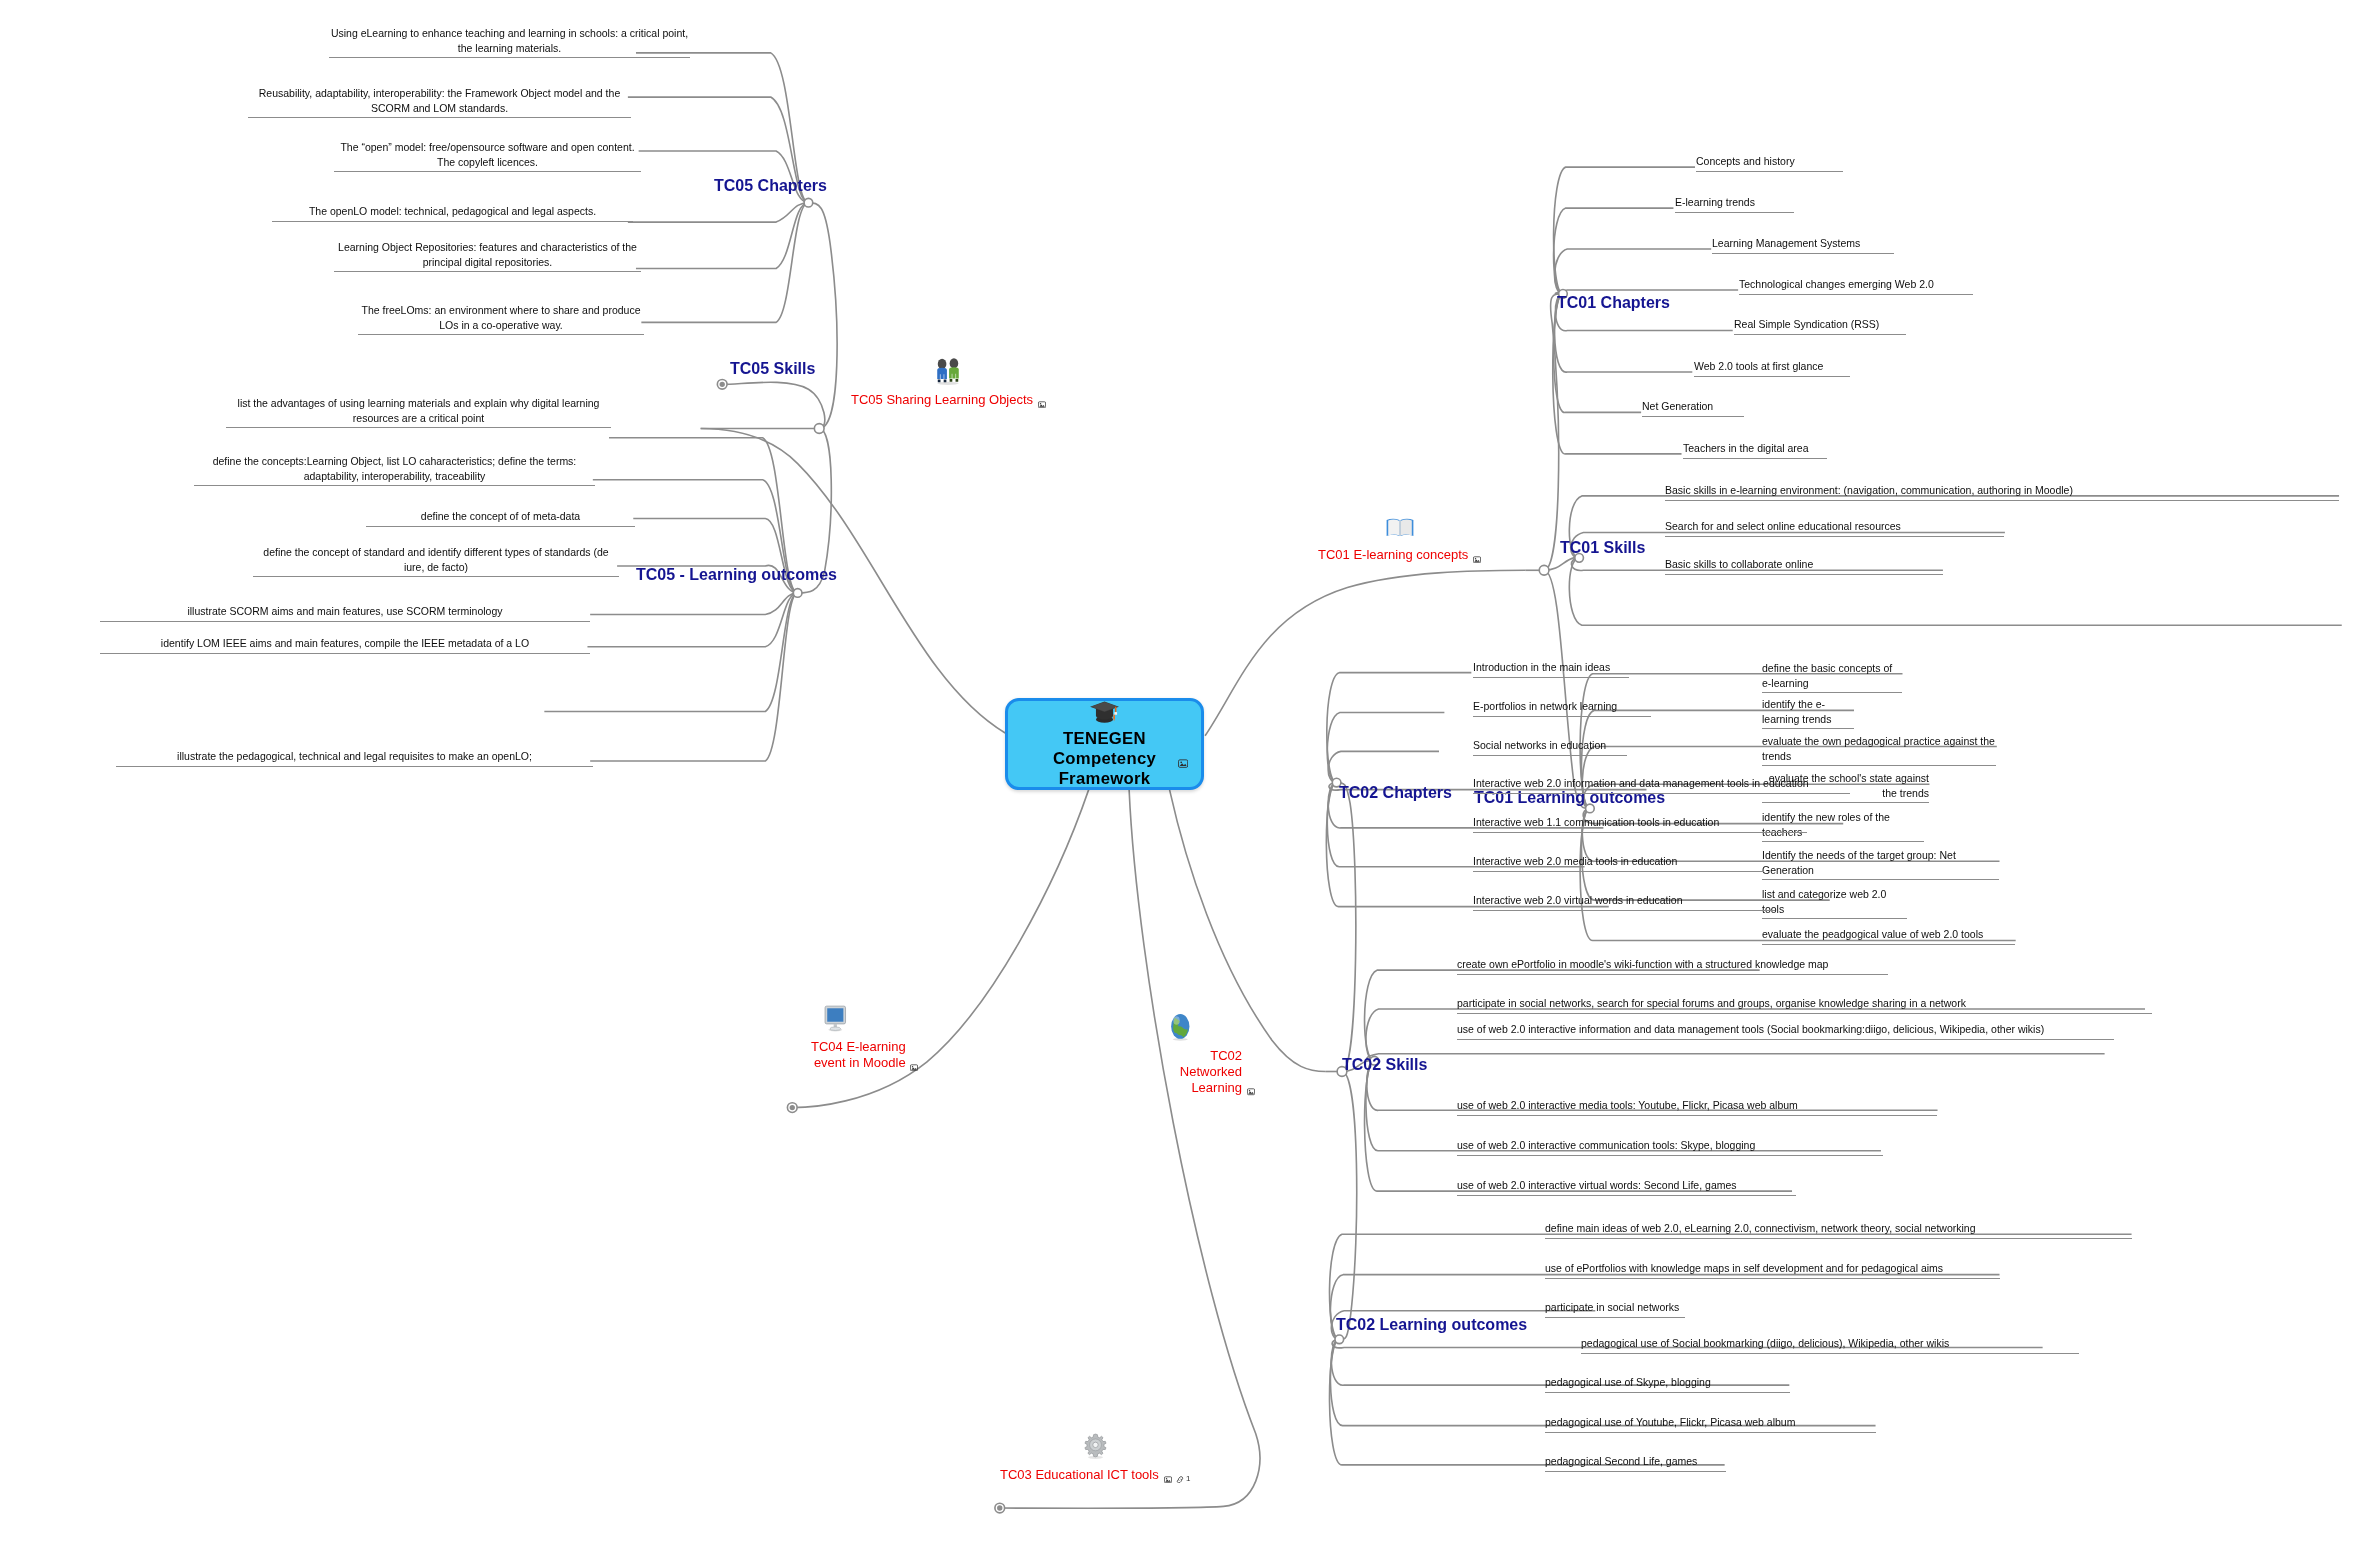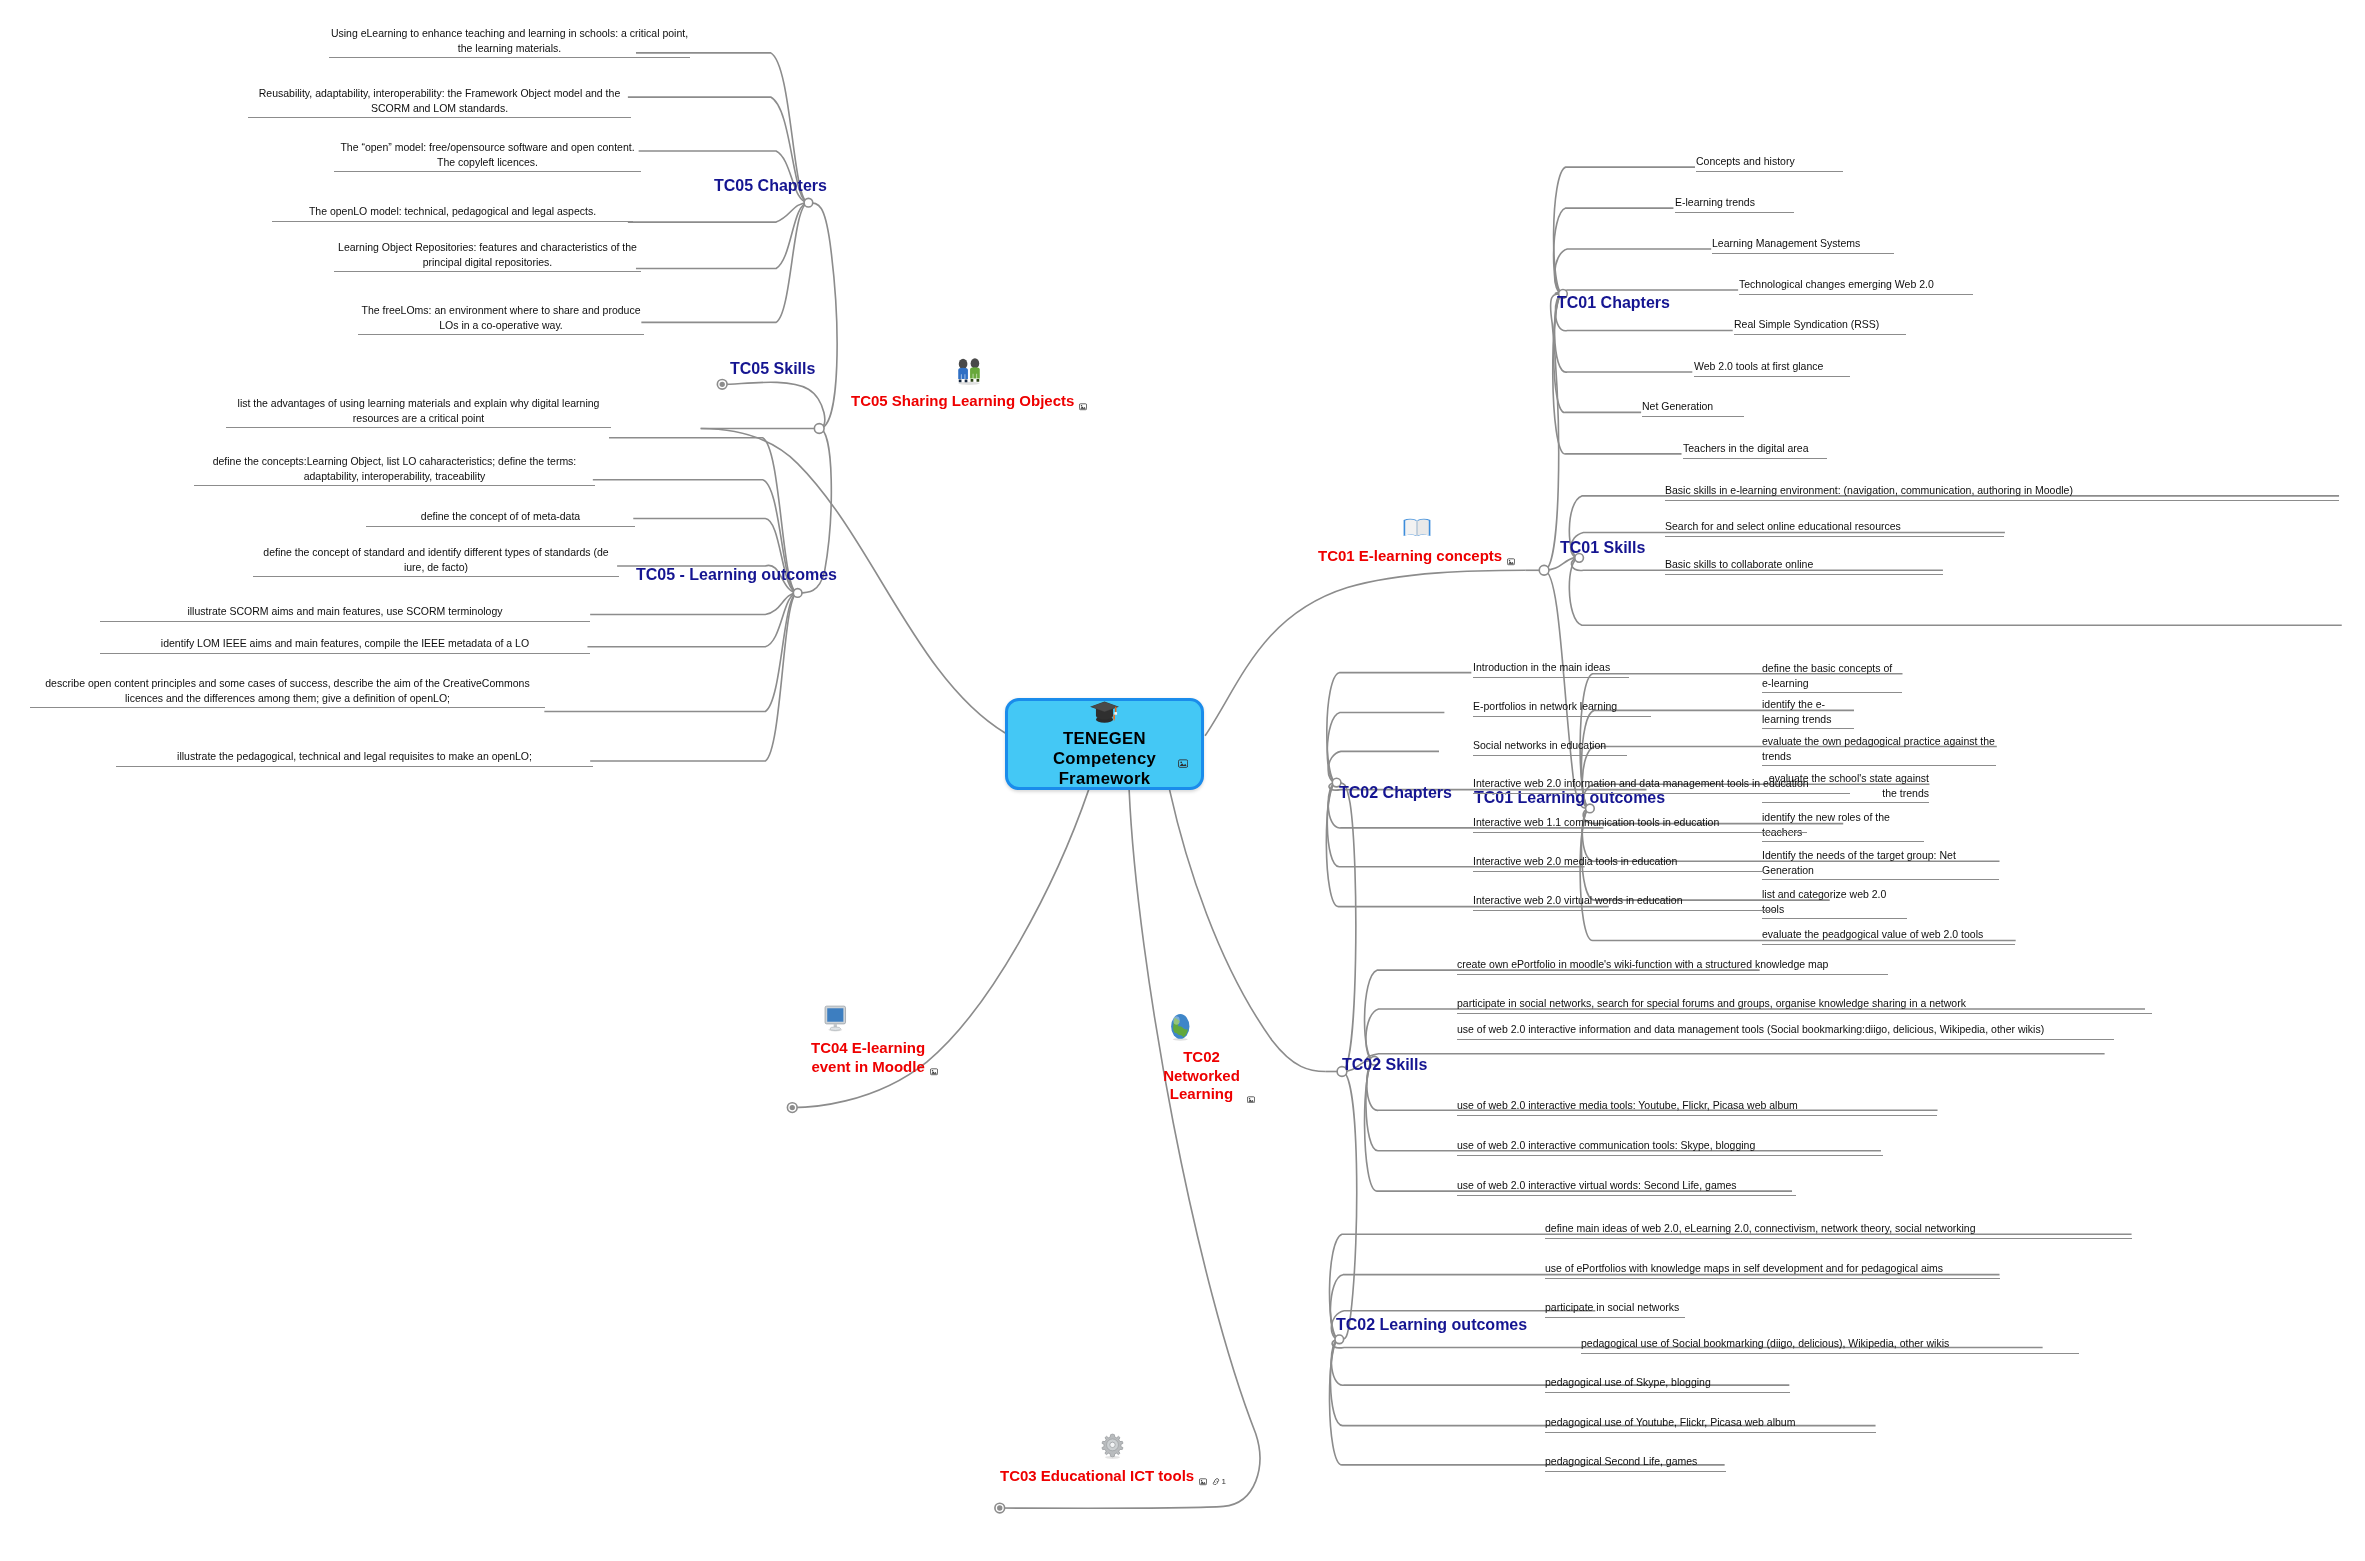--- a/index.html
+++ b/index.html
@@ -72,11 +72,11 @@
   }
   .mainnode .m-label {
     color: #ee0000;
-    font-weight: bold;
-    font-size: 15px;
+    font-weight: normal;
+    font-size: 13px;
     line-height: 1.22;
     white-space: pre-line;
-    text-align: center;
+    text-align: right;
   }
   
   .sublabel {

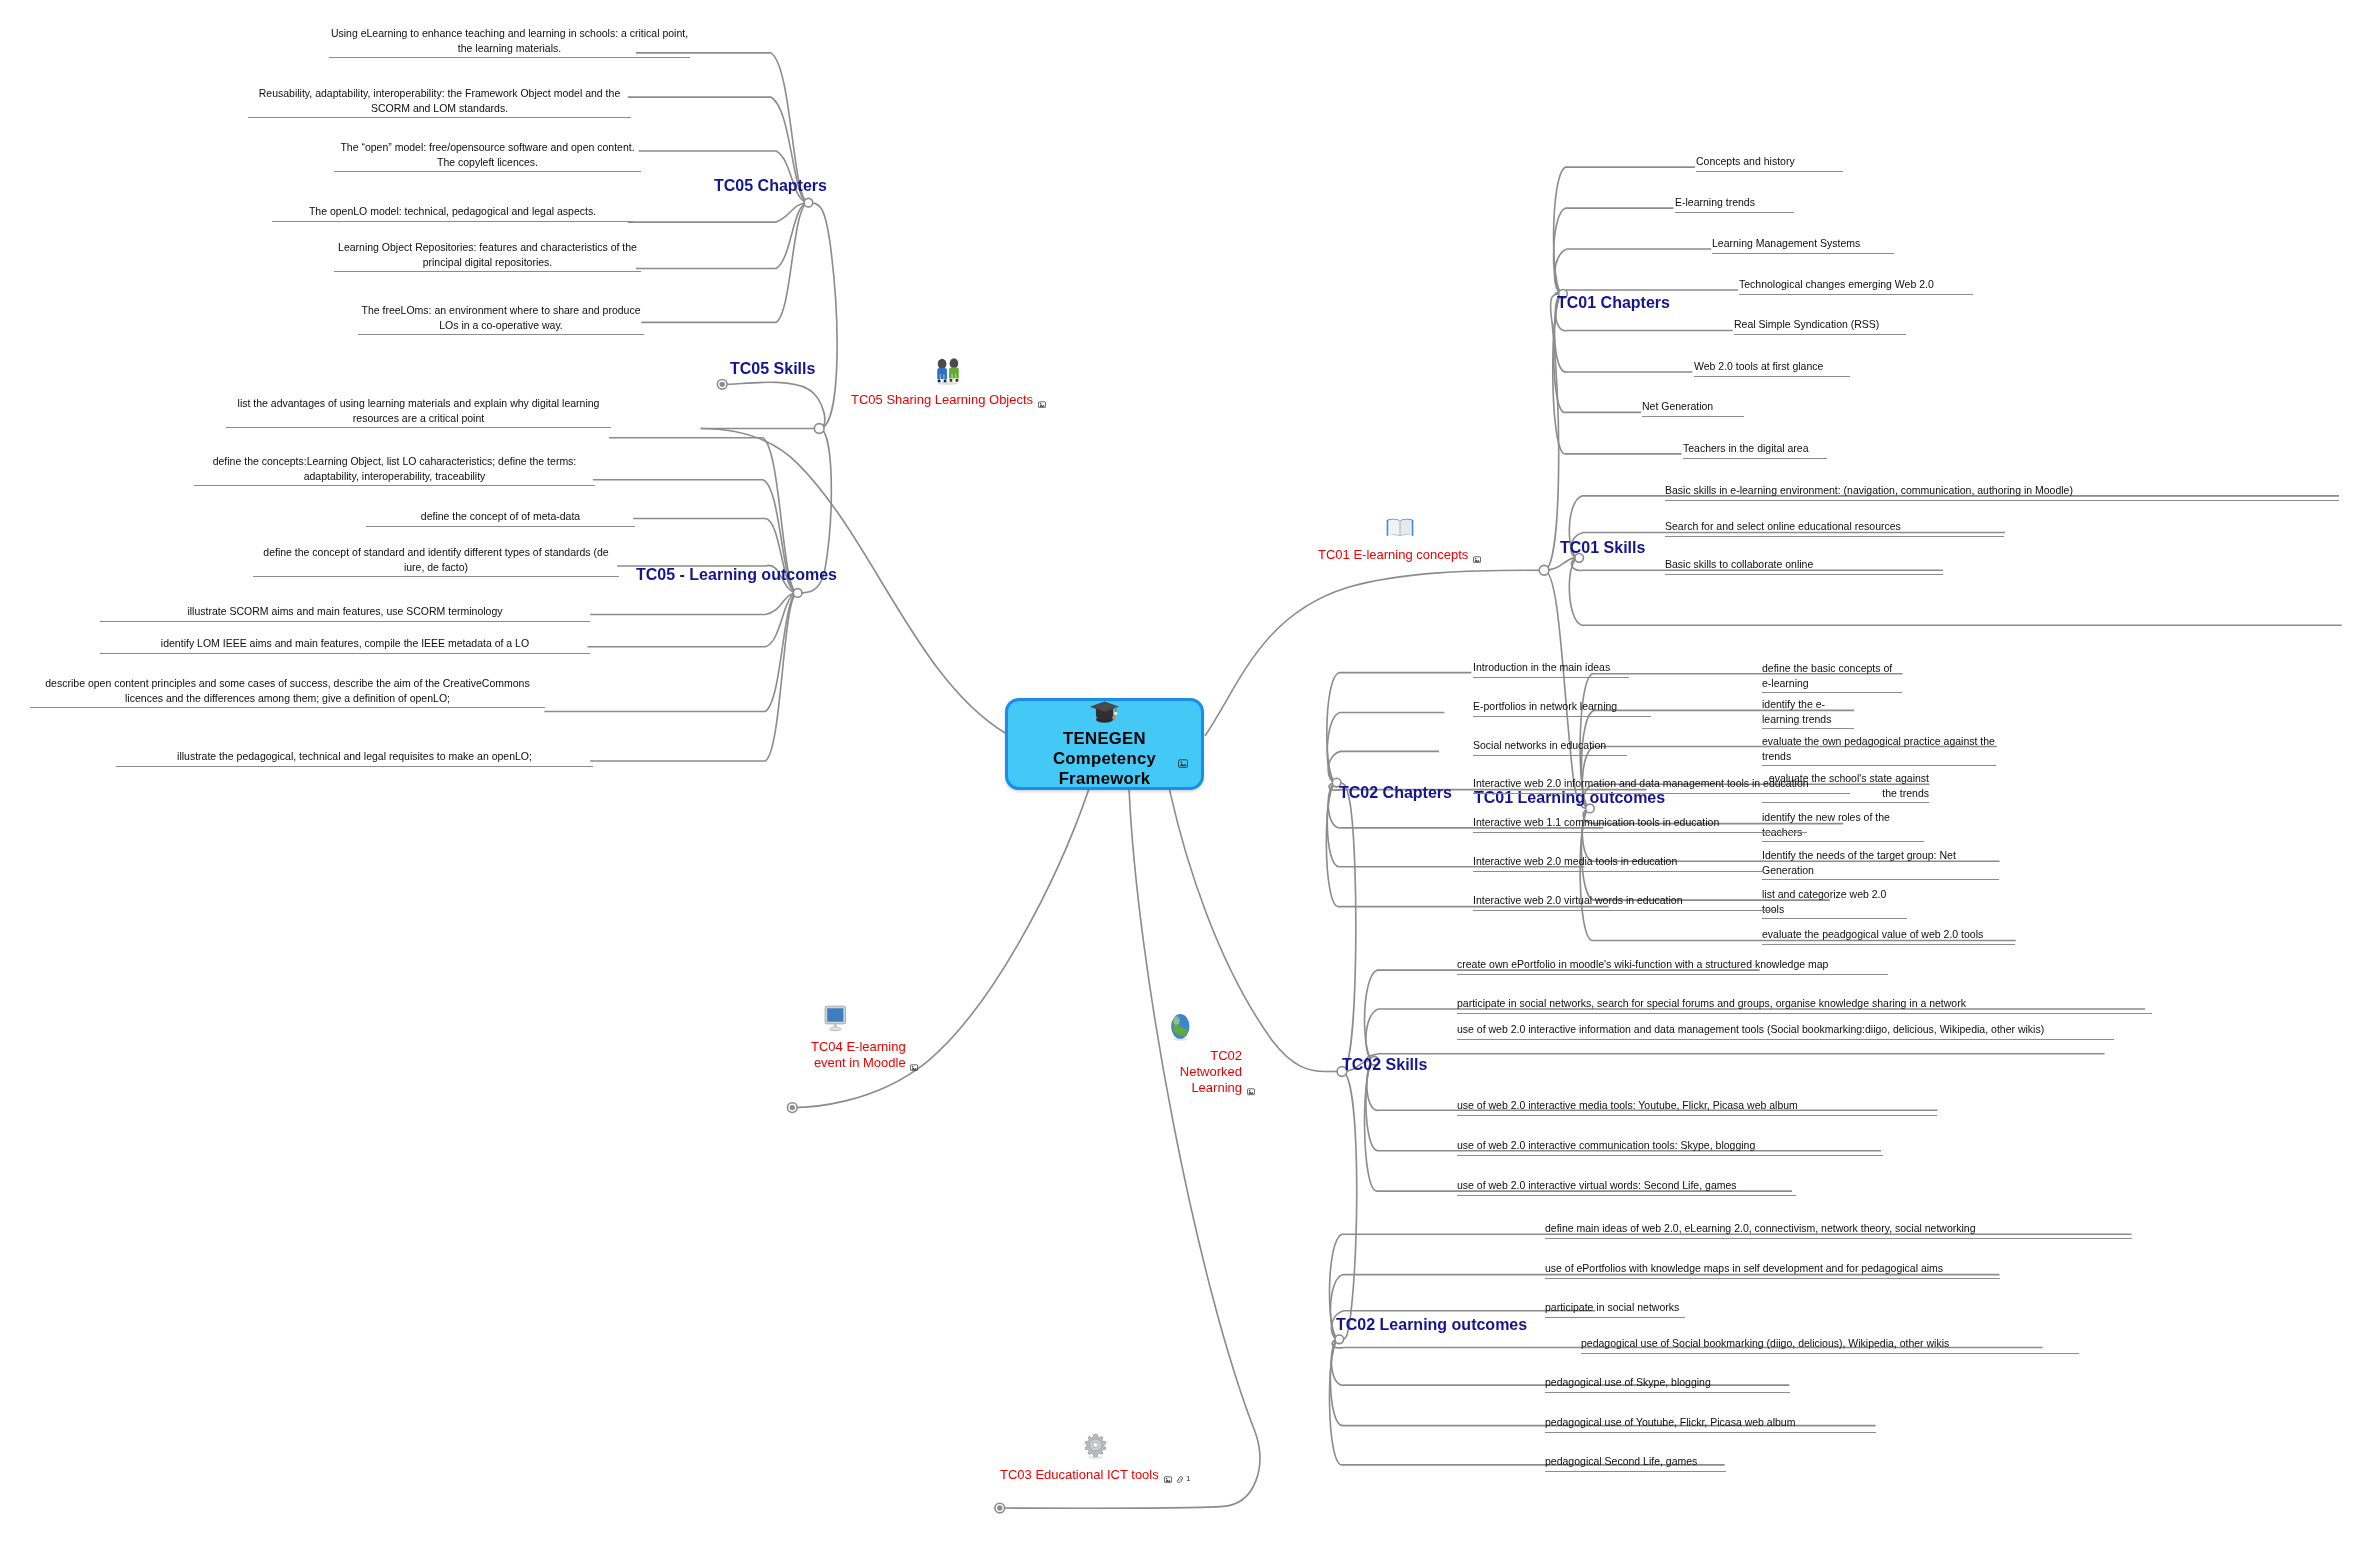--- a/index.html
+++ b/index.html
@@ -400,7 +400,6 @@
   <div class="leaf center" style="left:253px; top:545px; width:366px;">define the concept of standard and identify different types of standards (de iure, de facto)</div>
   <div class="leaf center" style="left:100px; top:604px; width:490px;">illustrate SCORM aims and main features, use SCORM terminology</div>
   <div class="leaf center" style="left:100px; top:636px; width:490px;">identify LOM IEEE aims and main features, compile the IEEE metadata of a LO</div>
-  <div class="leaf center" style="left:30px; top:676px; width:515px;">describe open content principles and some cases of success, describe the aim of the CreativeCommons licences and the differences among them; give a definition of openLO;</div>
   <div class="leaf center" style="left:116px; top:749px; width:477px;">illustrate the pedagogical, technical and legal requisites to make an openLO;</div>
 
   <div class="leaf left" style="left:1696px; top:154px; width:147px;">Concepts and history</div>

